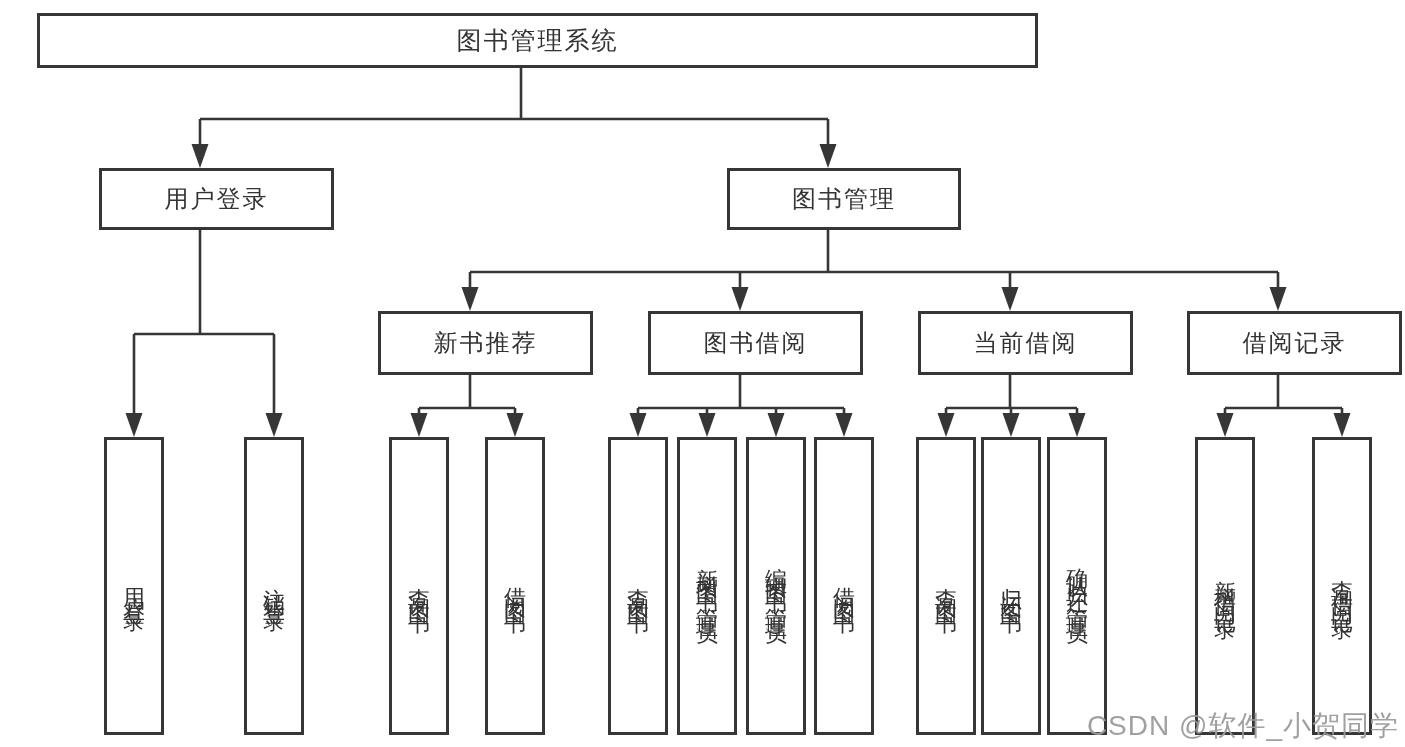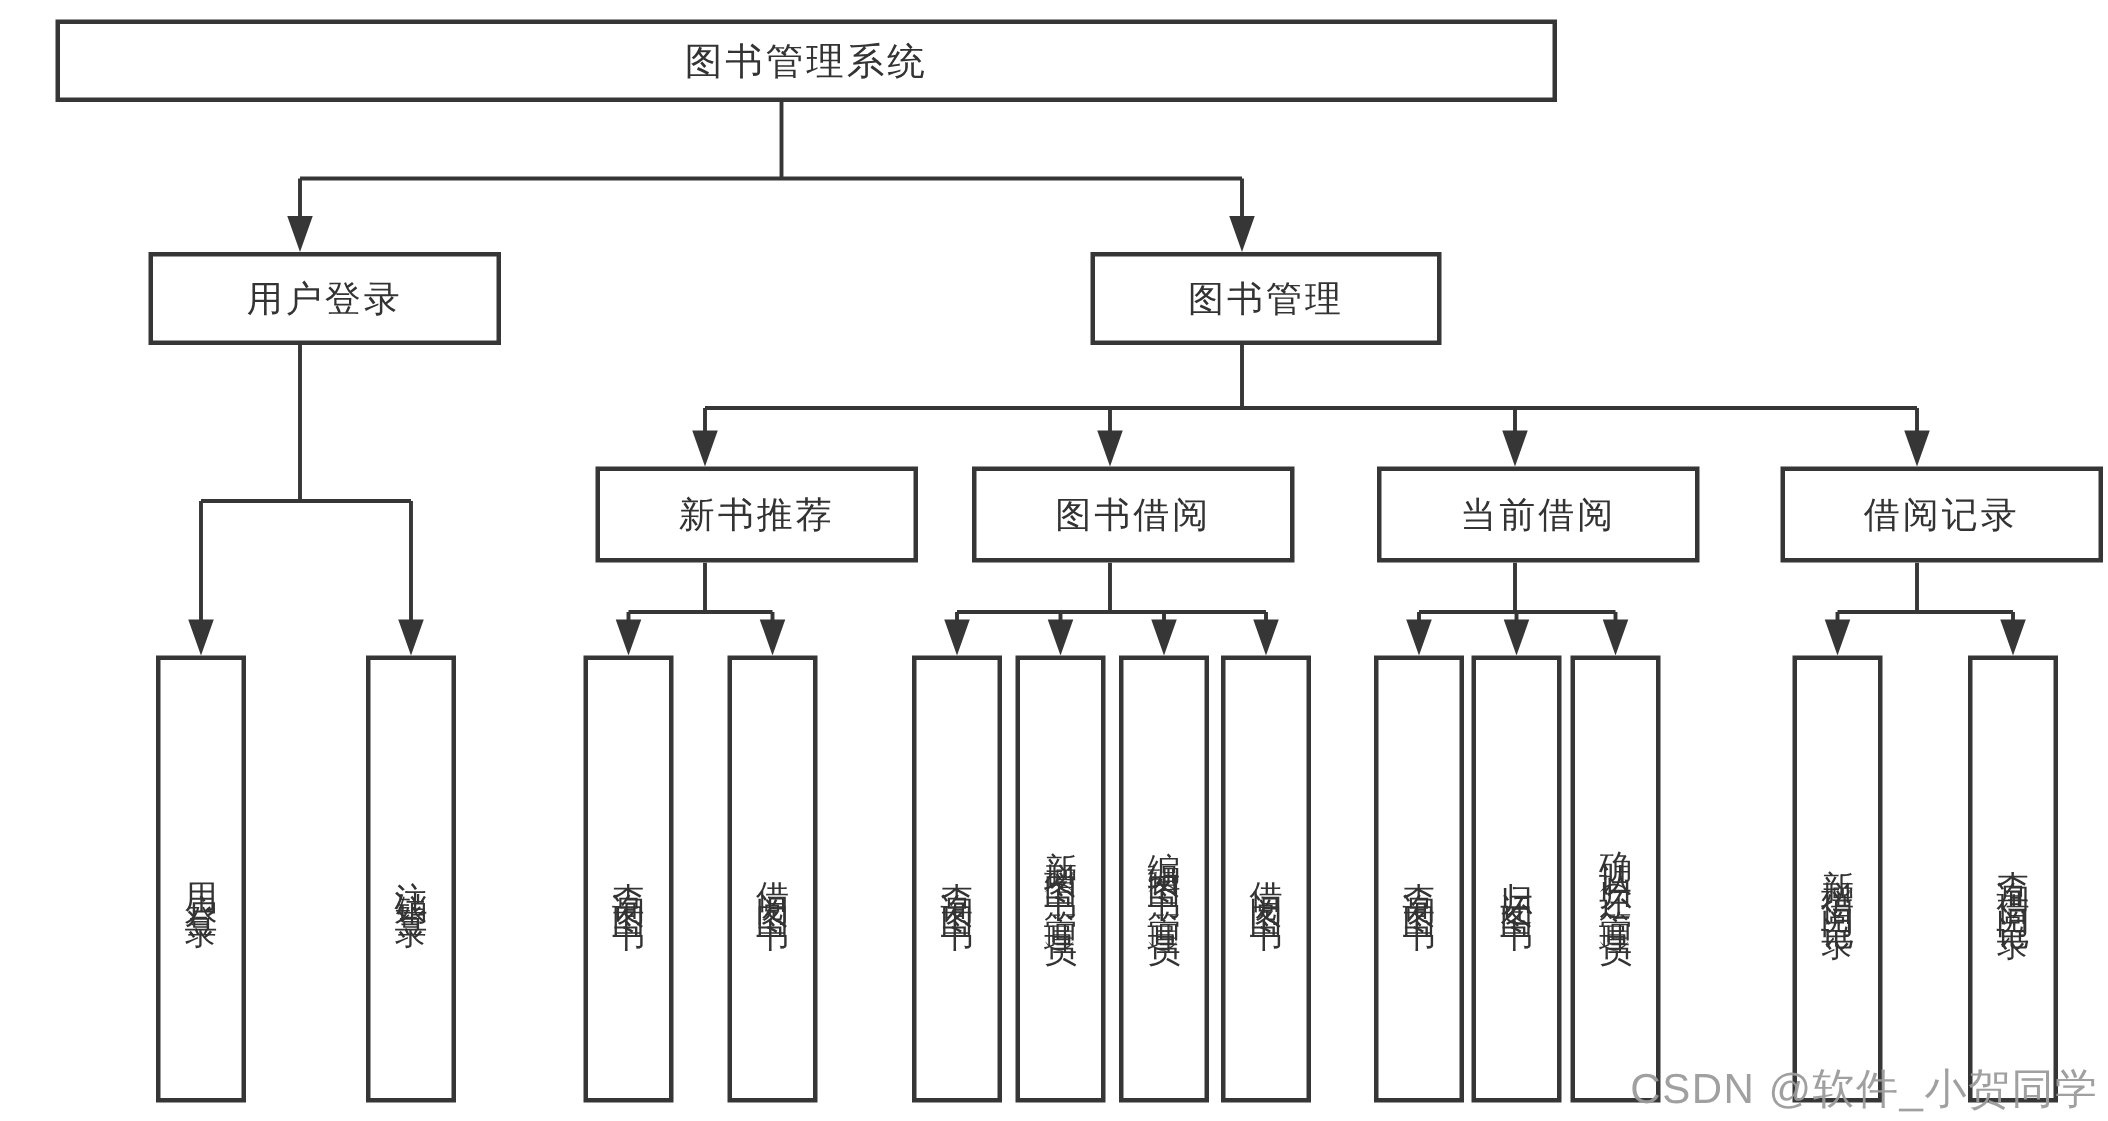--- a/index.html
+++ b/index.html
@@ -102,7 +102,7 @@
   <div class="node" style="left:83px; top:168px; width:235px; height:62px;">用户登录</div>
   <div class="node" style="left:711px; top:168px; width:234px; height:62px;">图书管理</div>
 
-  <div class="node" style="left:381px; top:311px; width:215px; height:64px;">新书推荐</div>
+  <div class="node" style="left:362px; top:311px; width:215px; height:64px;">新书推荐</div>
   <div class="node" style="left:902px; top:311px; width:215px; height:64px;">当前借阅</div>
   <div class="node" style="left:632px; top:311px; width:215px; height:64px;">图书借阅</div>
   <div class="node" style="left:1171px; top:311px; width:215px; height:64px;">借阅记录</div>

